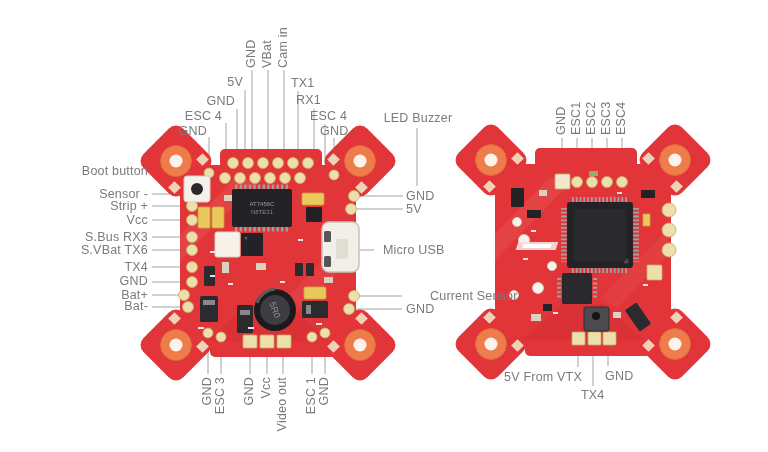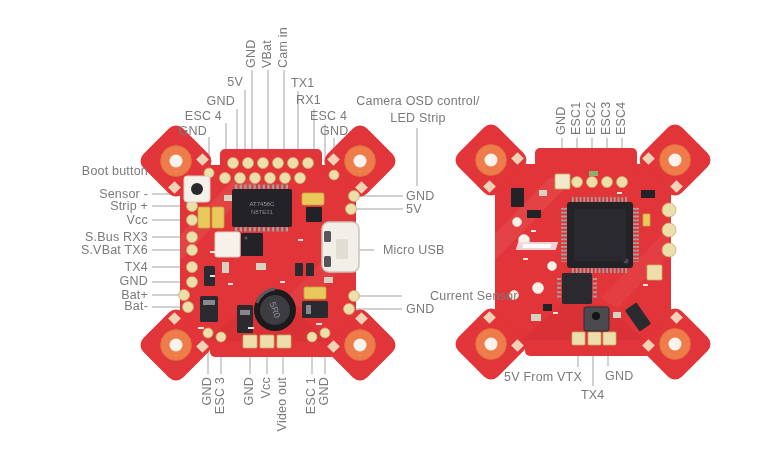--- a/index.html
+++ b/index.html
@@ -325,7 +325,6 @@
 <span class="lbl" style="left:310px;top:109.5px">ESC 4</span>
 <span class="lbl" style="left:320px;top:124.5px">GND</span>
 
-<span class="lbl lbl-c" style="left:340px;top:95px;width:156px">Camera OSD control/</span>
 <span class="lbl lbl-c" style="left:340px;top:112px;width:156px">LED Strip</span>
 
 <span class="lbl" style="right:620px;top:165px">Boot button</span>

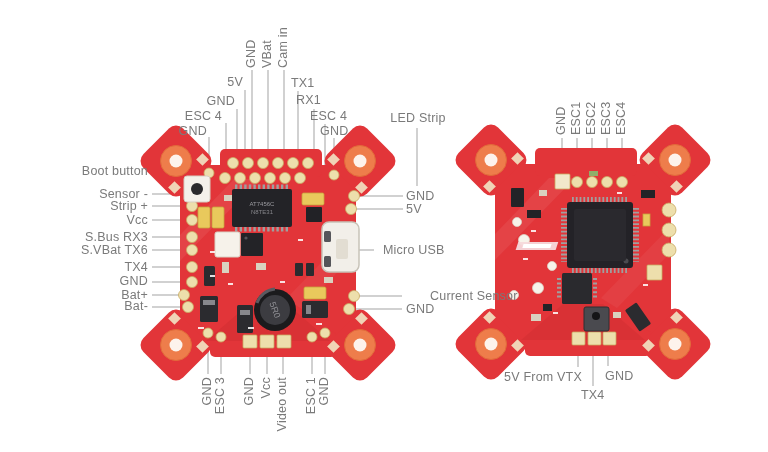--- a/index.html
+++ b/index.html
@@ -325,7 +325,7 @@
 <span class="lbl" style="left:310px;top:109.5px">ESC 4</span>
 <span class="lbl" style="left:320px;top:124.5px">GND</span>
 
-<span class="lbl lbl-c" style="left:340px;top:112px;width:156px">LED Strip</span>
+<span class="lbl lbl-c" style="left:340px;top:112px;width:156px">LED Buzzer</span>
 
 <span class="lbl" style="right:620px;top:165px">Boot button</span>
 <span class="lbl" style="right:620px;top:187.5px">Sensor -</span>

